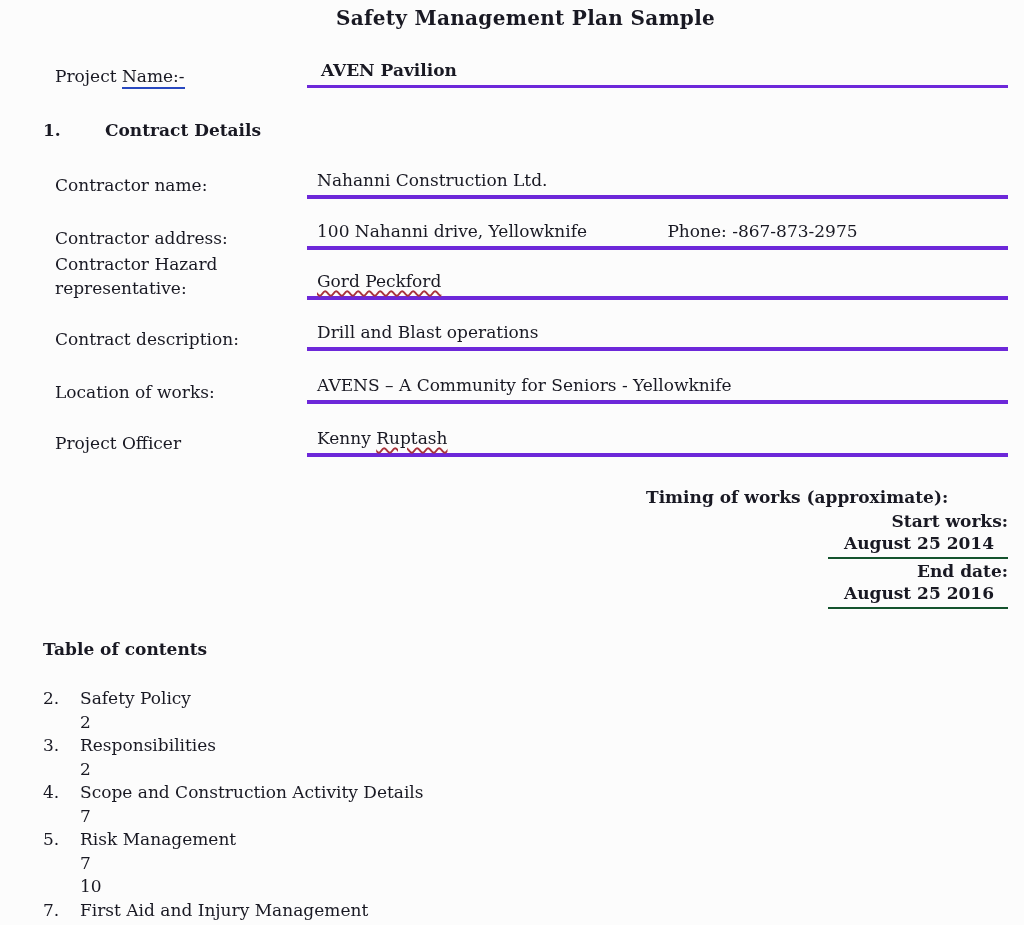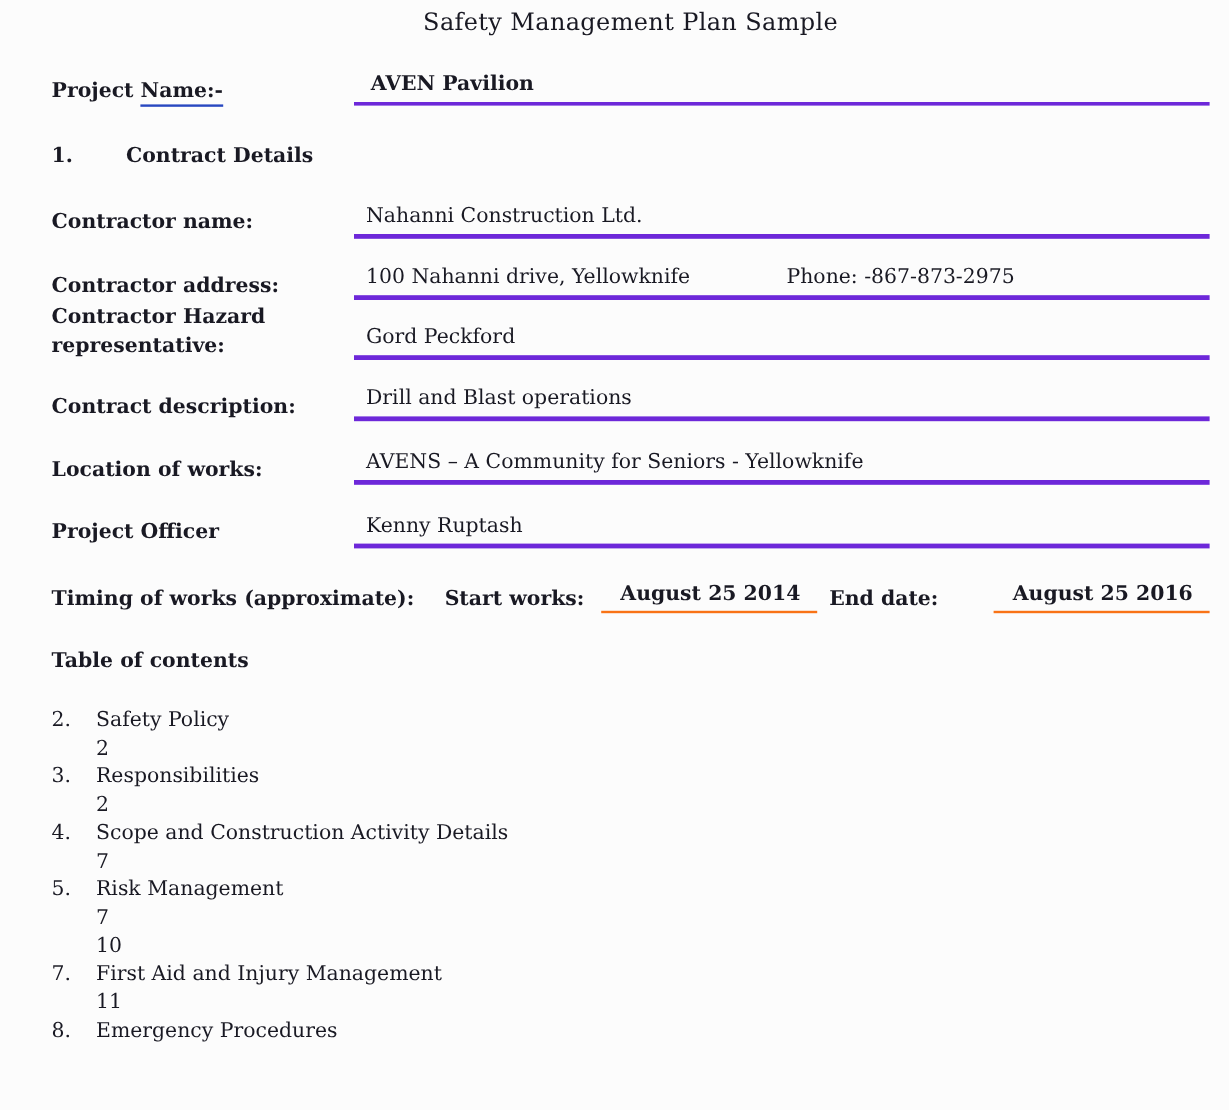--- a/index.html
+++ b/index.html
@@ -14,7 +14,7 @@
 
   .doc-title {
     text-align:center;
-    font-weight:normal;
+    font-weight:bold;
     font-size:20px;
     letter-spacing:.3px;
     margin-top:2px;

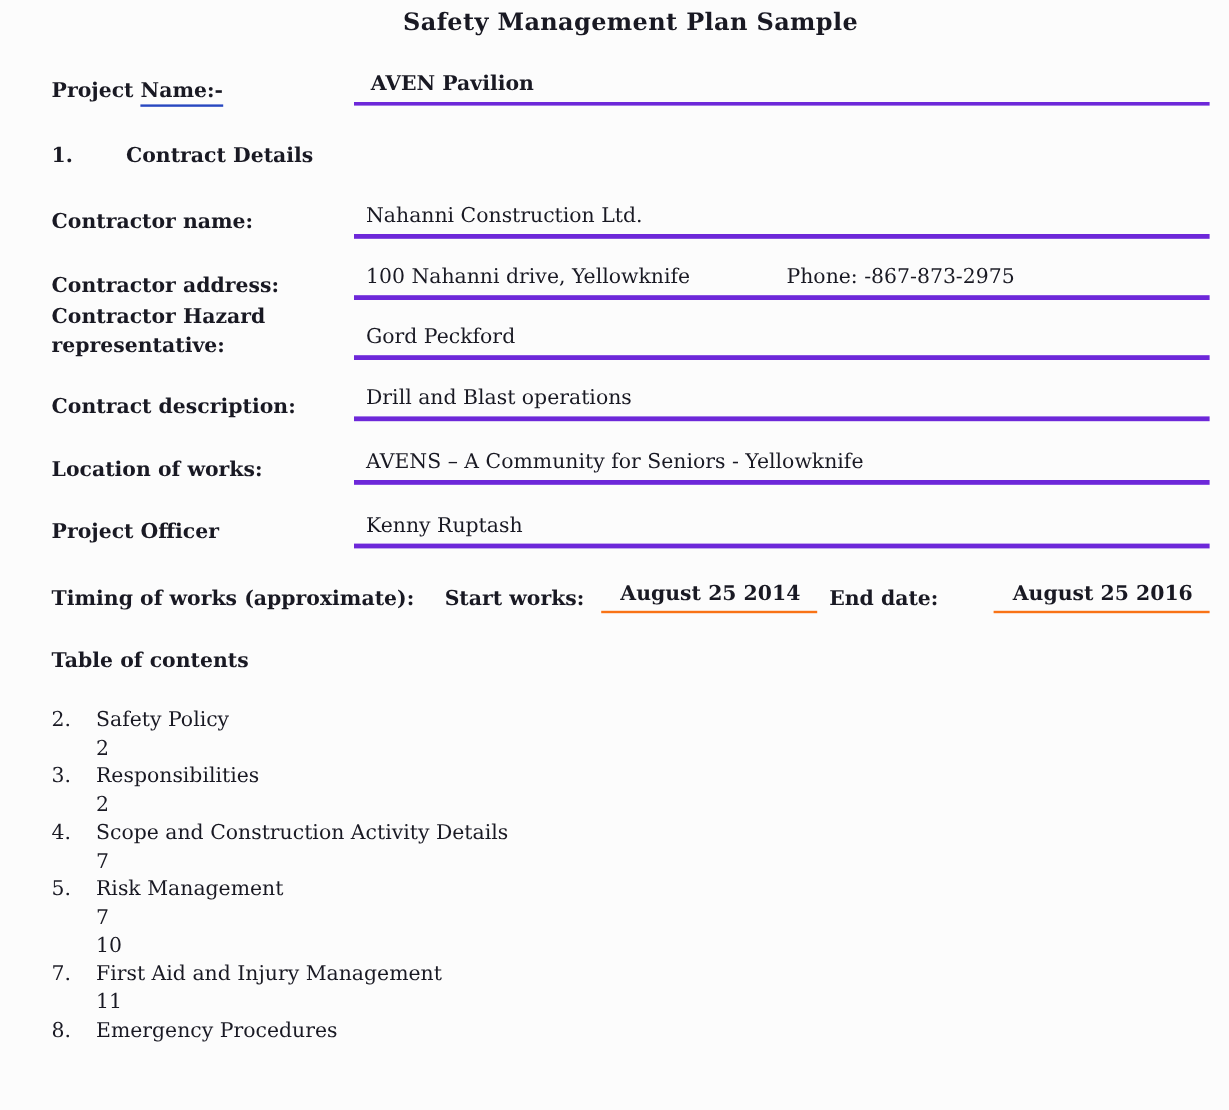--- a/index.html
+++ b/index.html
@@ -22,7 +22,7 @@
 
   
   .row { display:flex; align-items:flex-end; }
-  .lbl { font-weight:bold; line-height:24px; flex-shrink:0; }
+  .lbl { font-weight:normal; line-height:24px; flex-shrink:0;margin-left:12px; }
   .val {
     flex:1;
     border-bottom:4px solid #6d28d9;

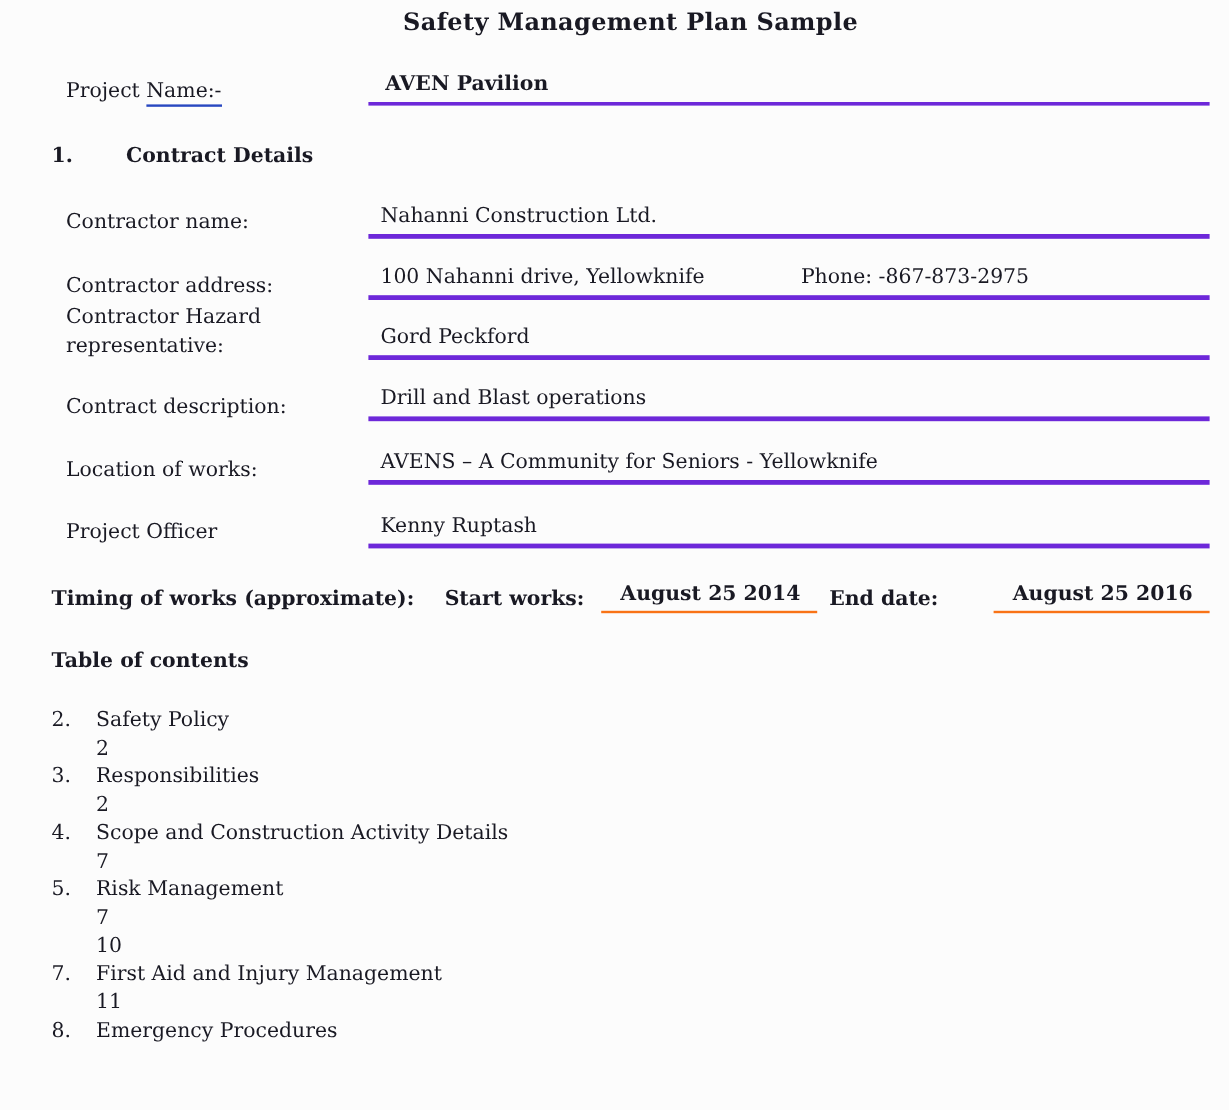--- a/index.html
+++ b/index.html
@@ -55,6 +55,7 @@
   .addr-text { display:inline-block; width:345px; }
 
   .squiggle {
+    text-decoration:underline;
     text-decoration-style:wavy;
     text-decoration-color:#a8323c;
     text-decoration-thickness:1.5px;

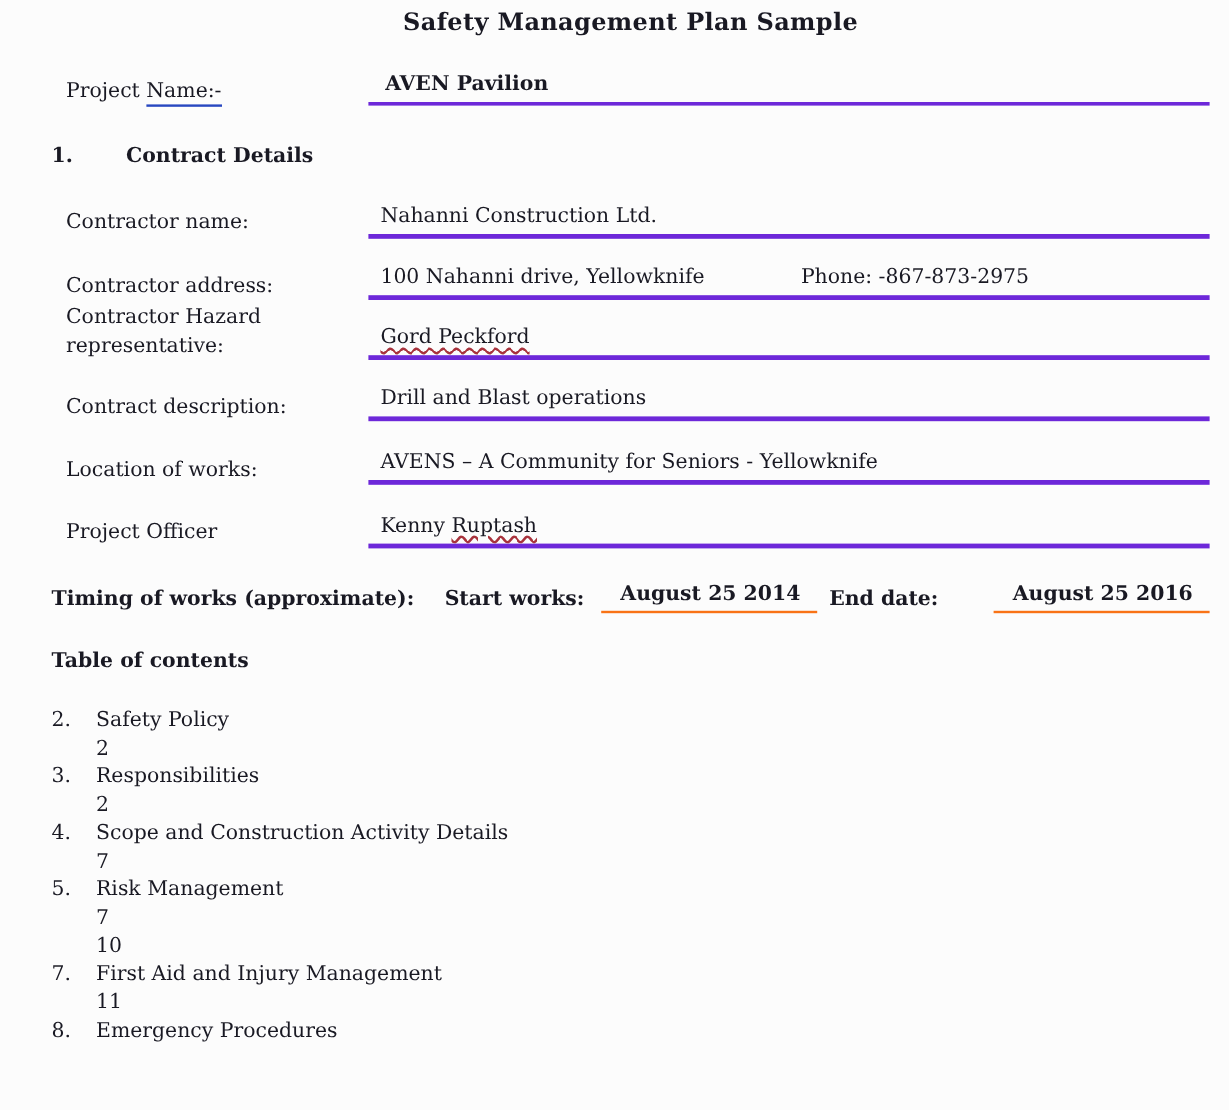--- a/index.html
+++ b/index.html
@@ -63,7 +63,7 @@
   }
 
   
-  .timing-row { display:flex; align-items:flex-end; margin-top:28px; white-space:nowrap; }
+  .timing-row { display:flex; align-items:flex-end; margin-top:28px; white-space:nowrap;flex-direction:column; }
   .timing-row .tlabel { font-weight:bold; width:362px; line-height:24px; }
   .timing-row .dlabel { font-weight:bold; line-height:24px; }
   .date-box {

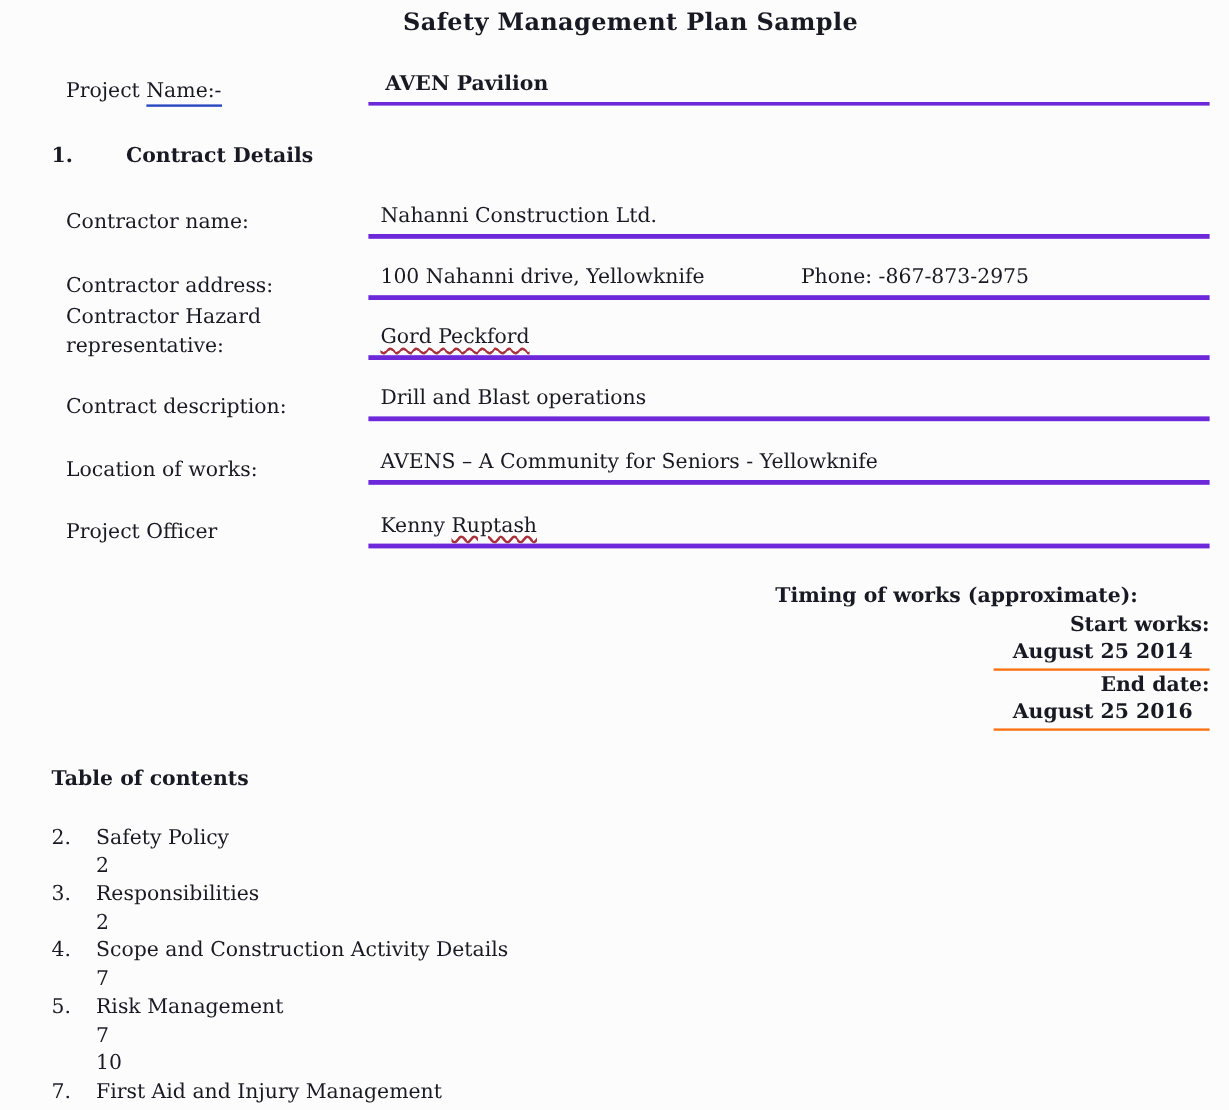--- a/index.html
+++ b/index.html
@@ -67,7 +67,7 @@
   .timing-row .tlabel { font-weight:bold; width:362px; line-height:24px; }
   .timing-row .dlabel { font-weight:bold; line-height:24px; }
   .date-box {
-    border-bottom:2px solid #f97316;
+    border-bottom:2px solid #14532d;
     font-weight:bold;
     padding:0 14px 3px 16px;
     line-height:21px;

